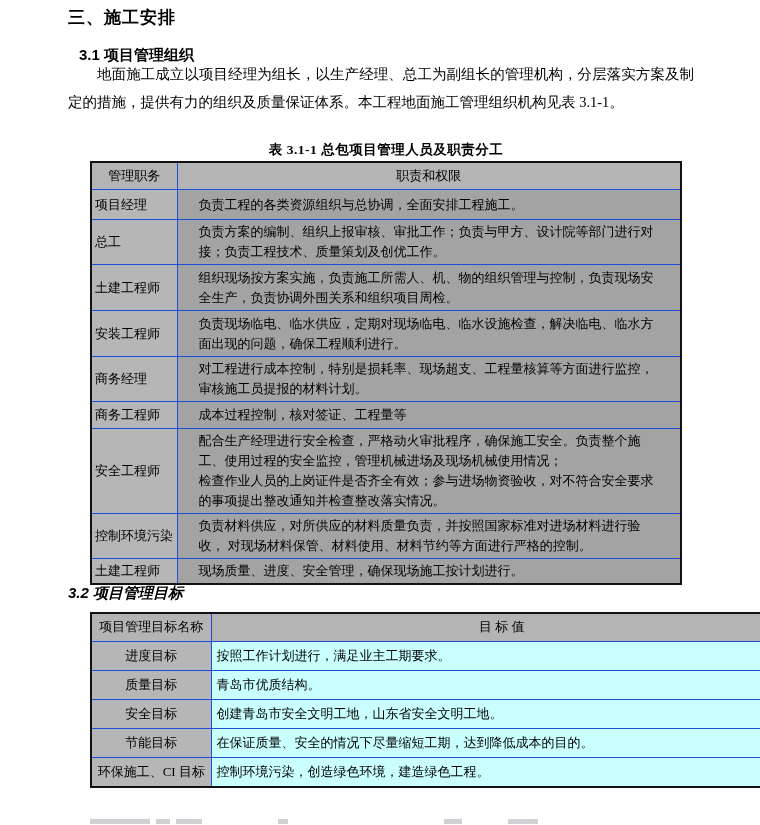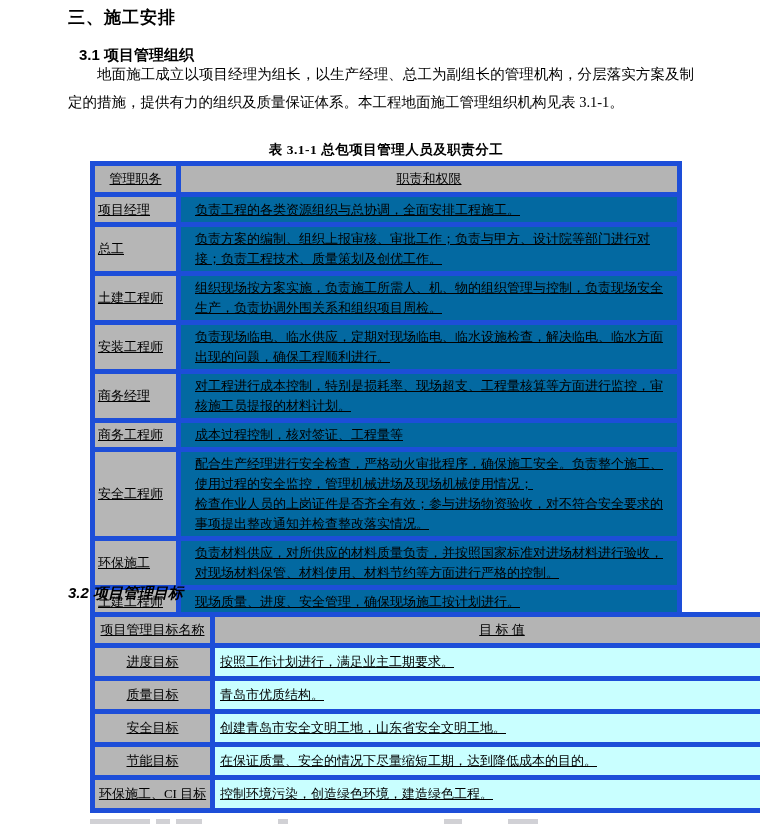--- a/index.html
+++ b/index.html
@@ -40,7 +40,7 @@
     position:absolute;left:90px;top:612px;width:704px;
     font-size:13px;border:2px solid #111;
   }
-  td{border:5px solid #1d4ed8;vertical-align:middle;text-decoration:underline;}
+  td{border:1px solid #1d4ed8;vertical-align:middle;}
   .hdr{background:#b4b4b4;text-align:center;height:24px;}
   .lbl{background:#b6b6b6;text-align:left;width:86px;padding:2px 3px;}
   .lbl2{background:#b6b6b6;text-align:center;width:120px;padding:2px 3px;}

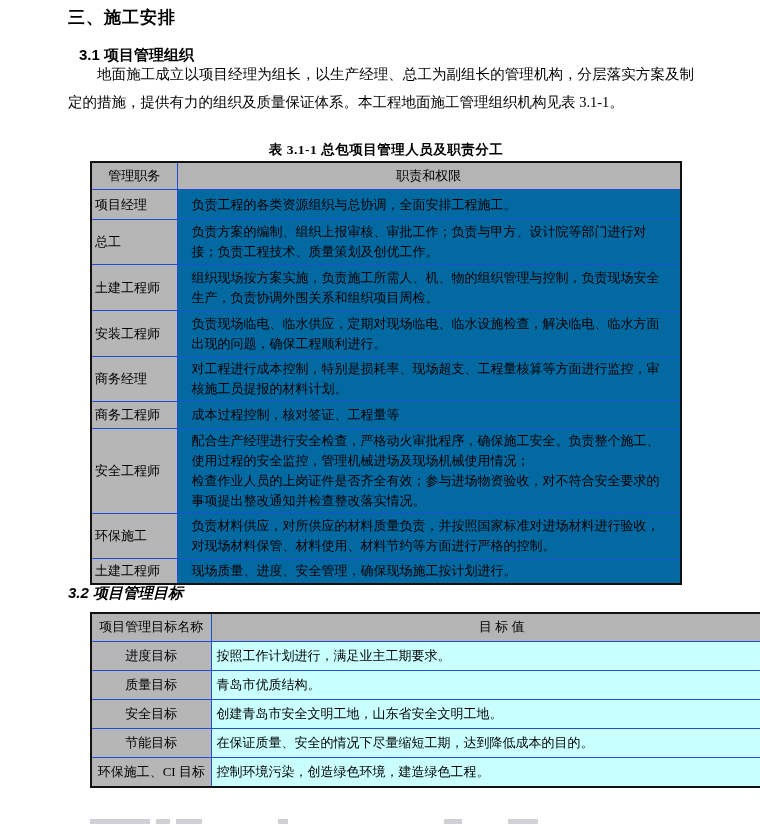--- a/index.html
+++ b/index.html
@@ -45,7 +45,7 @@
   .lbl{background:#b6b6b6;text-align:left;width:86px;padding:2px 3px;}
   .lbl2{background:#b6b6b6;text-align:center;width:120px;padding:2px 3px;}
   .duty{
-    background:#0369a1;text-align:left;padding:2px 14px;
+    background:#a3a3a3;text-align:left;padding:2px 21px;
     line-height:20px;white-space:pre-line;
   }
   .val{background:#c9ffff;text-align:left;padding:4px 5px;line-height:20px;}

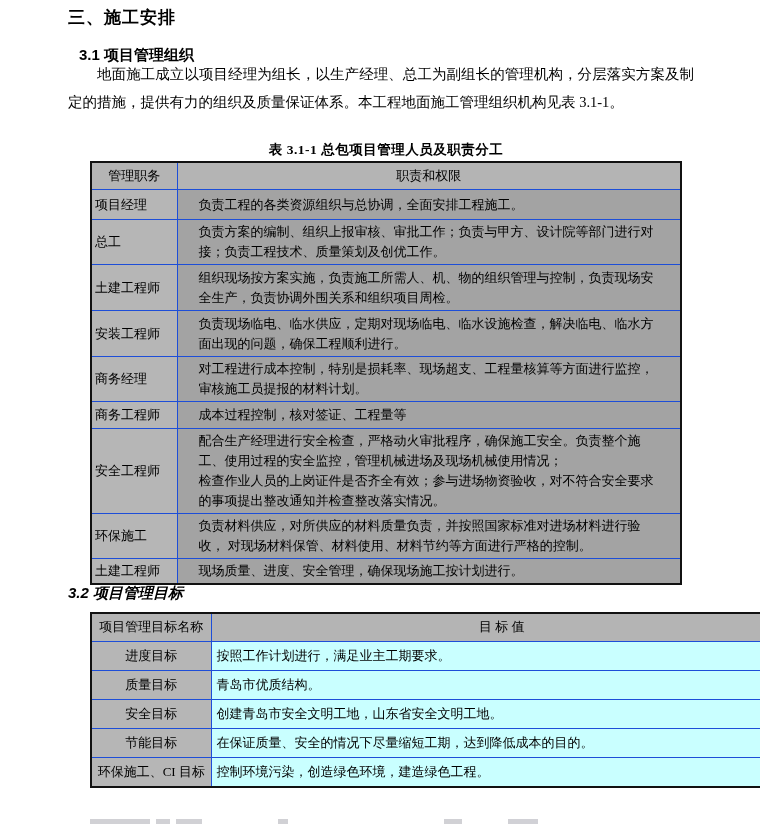--- a/index.html
+++ b/index.html
@@ -107,7 +107,7 @@
 检查作业人员的上岗证件是否齐全有效；参与进场物资验收，对不符合安全要求的事项提出整改通知并检查整改落实情况。</td>
   </tr>
   <tr style="height:44px">
-    <td class="lbl">环保施工</td>
+    <td class="lbl">控制环境污染</td>
     <td class="duty">负责材料供应，对所供应的材料质量负责，并按照国家标准对进场材料进行验收， 对现场材料保管、材料使用、材料节约等方面进行严格的控制。</td>
   </tr>
   <tr style="height:23px">

